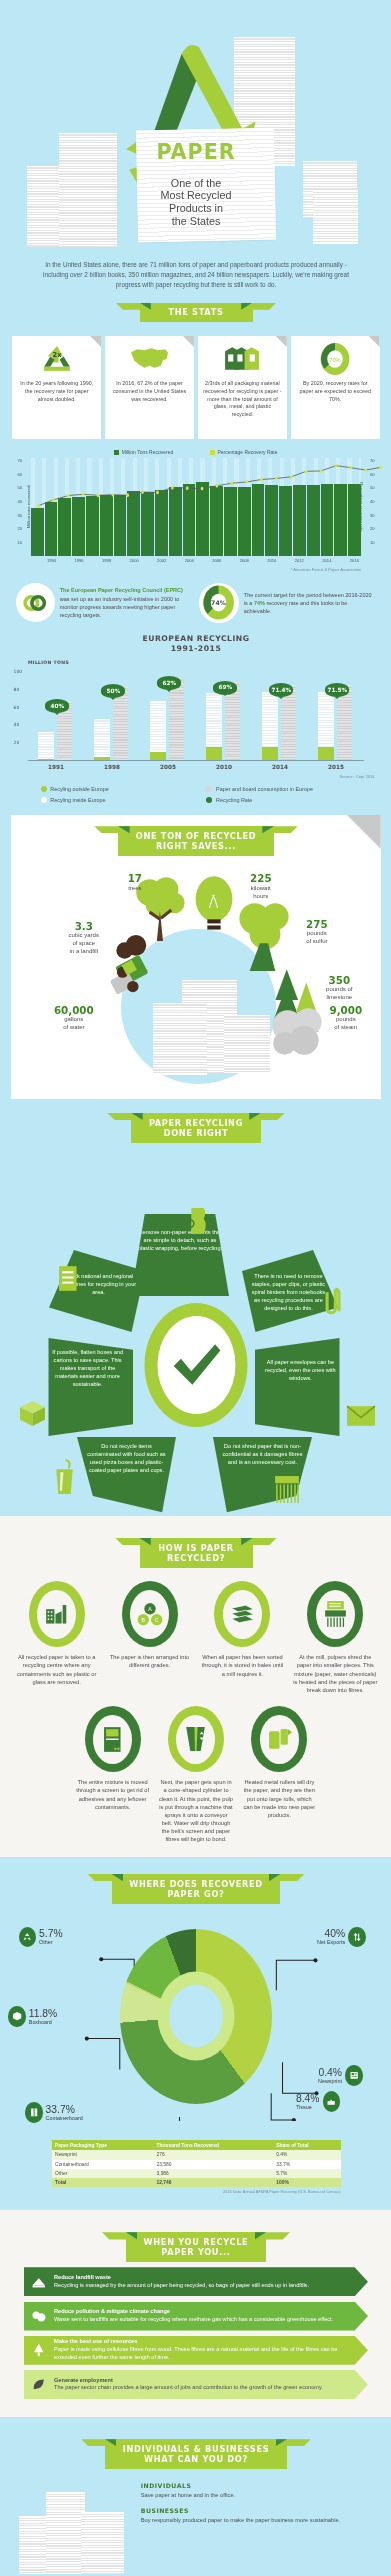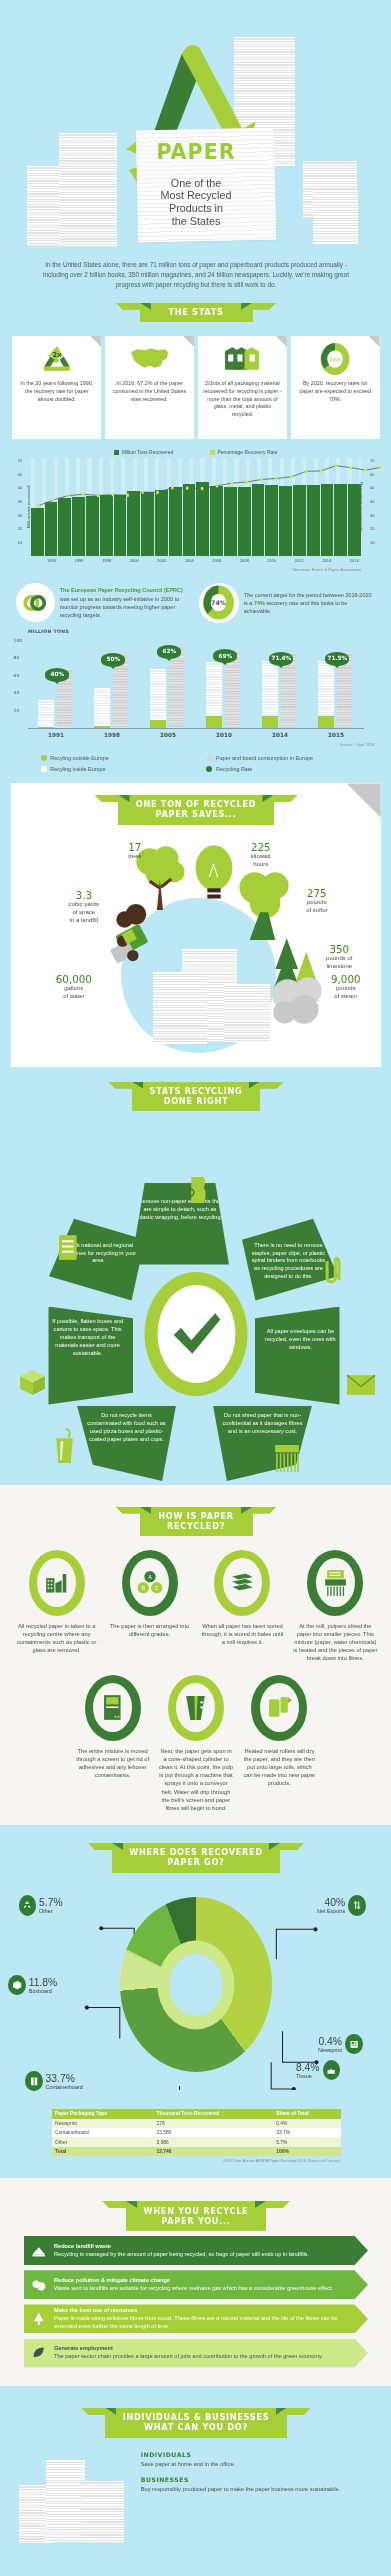--- a/index.html
+++ b/index.html
@@ -405,6 +405,10 @@
     </div>
   </div>
 
+  <div class="eu-chart-title">
+    <div>EUROPEAN RECYCLING</div>
+    <div>1991-2015</div>
+  </div>
   <div class="mt-label">MILLION TONS</div>
 
   <div class="eu-plot" id="eu-plot">

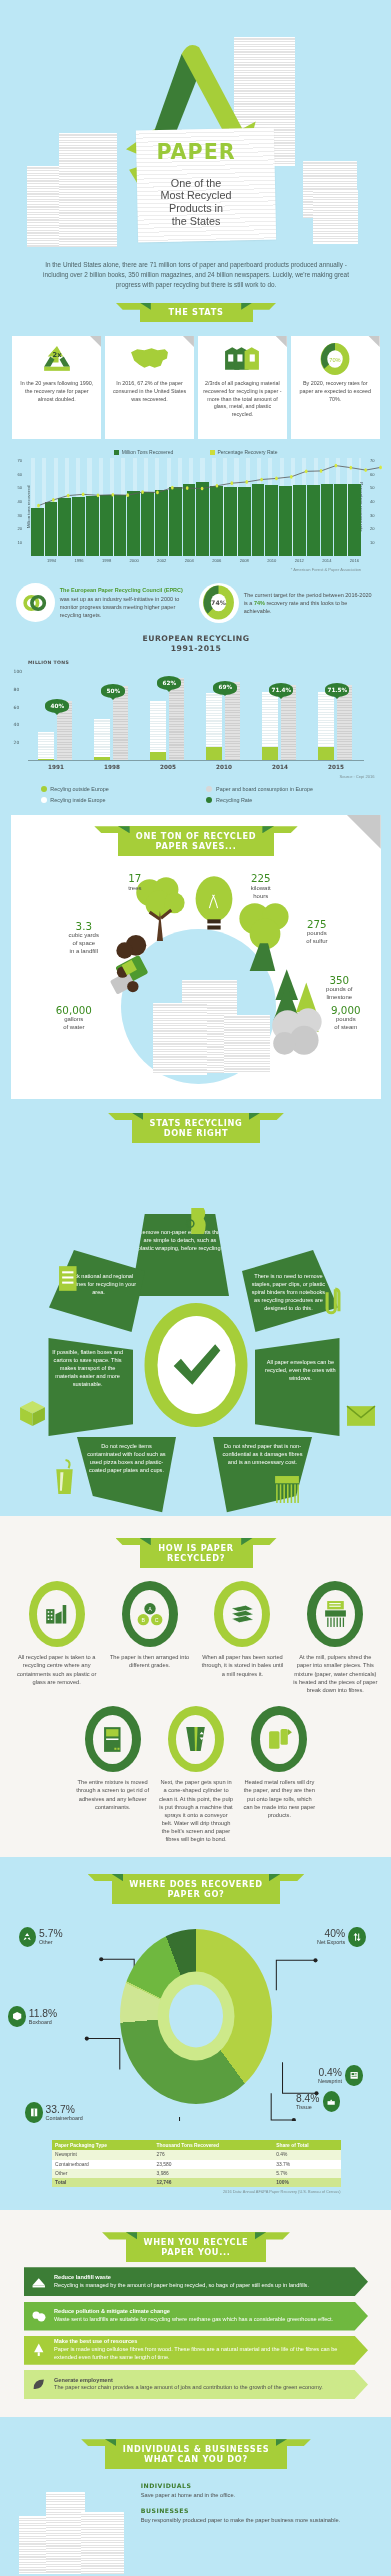--- a/index.html
+++ b/index.html
@@ -508,7 +508,7 @@
         <div class="notch-r"></div>
         <div class="body">
           <div>ONE TON OF RECYCLED</div>
-          <div>PAPER SAVES...</div>
+          <div>RIGHT SAVES...</div>
         </div>
       </div>
     </div>

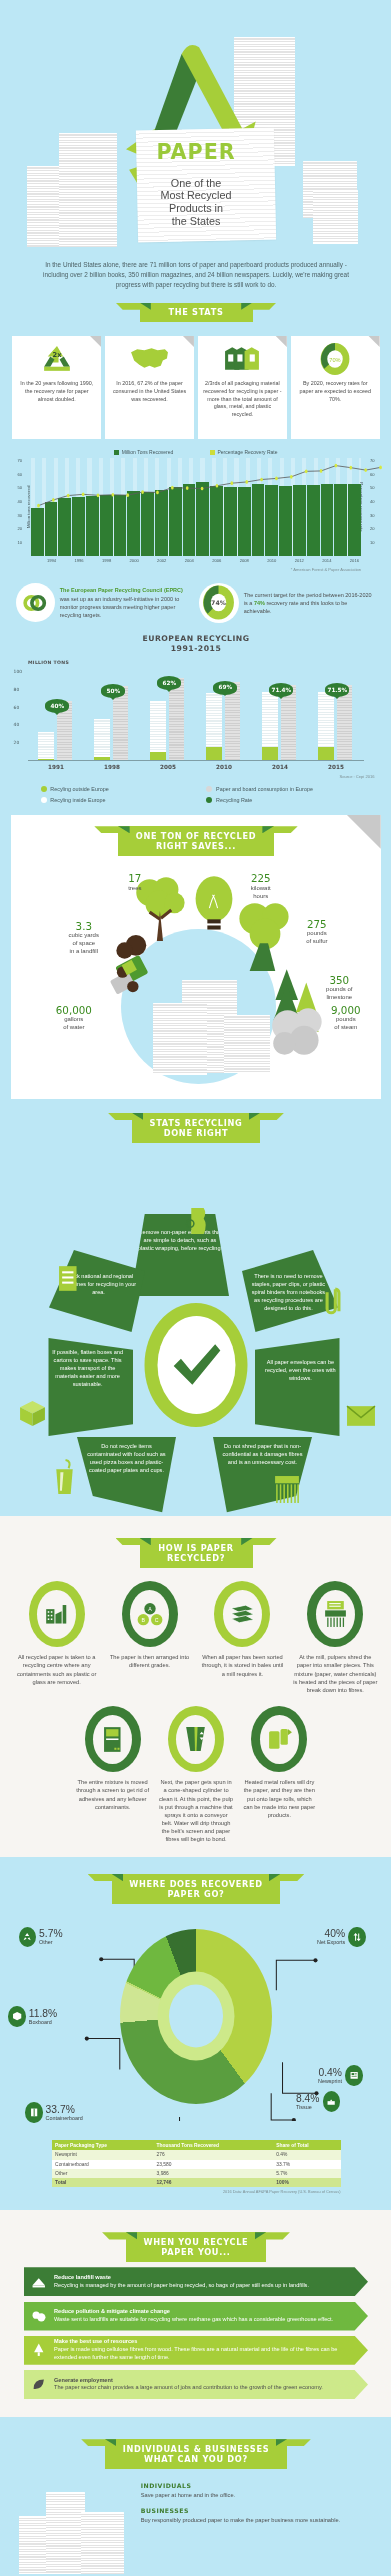--- a/index.html
+++ b/index.html
@@ -108,7 +108,7 @@
   .panel .fold-big { position:absolute; right:0; top:0; width:34px; height:34px; background:#c9c9c9; clip-path: polygon(0 0, 100% 100%, 100% 0); }
   .oneton { position:relative; height:222px; margin-top:7.2px; }
   .ot-item { position:absolute; text-align:center; }
-  .ot-num { font-family:"DejaVu Sans", sans-serif; font-weight:normal; font-size:10.3px; color:#3a8b1f; line-height:1.1; }
+  .ot-num { font-family:"DejaVu Sans", sans-serif; font-weight:bold; font-size:10.3px; color:#3a8b1f; line-height:1.1; }
   .ot-txt { font-size:6px; line-height:1.3; color:#4d4d4d; }
   .globe { position:absolute; left:110px; top:66px; width:155px; height:155px; border-radius:50%; background:#bce7f5; }
 

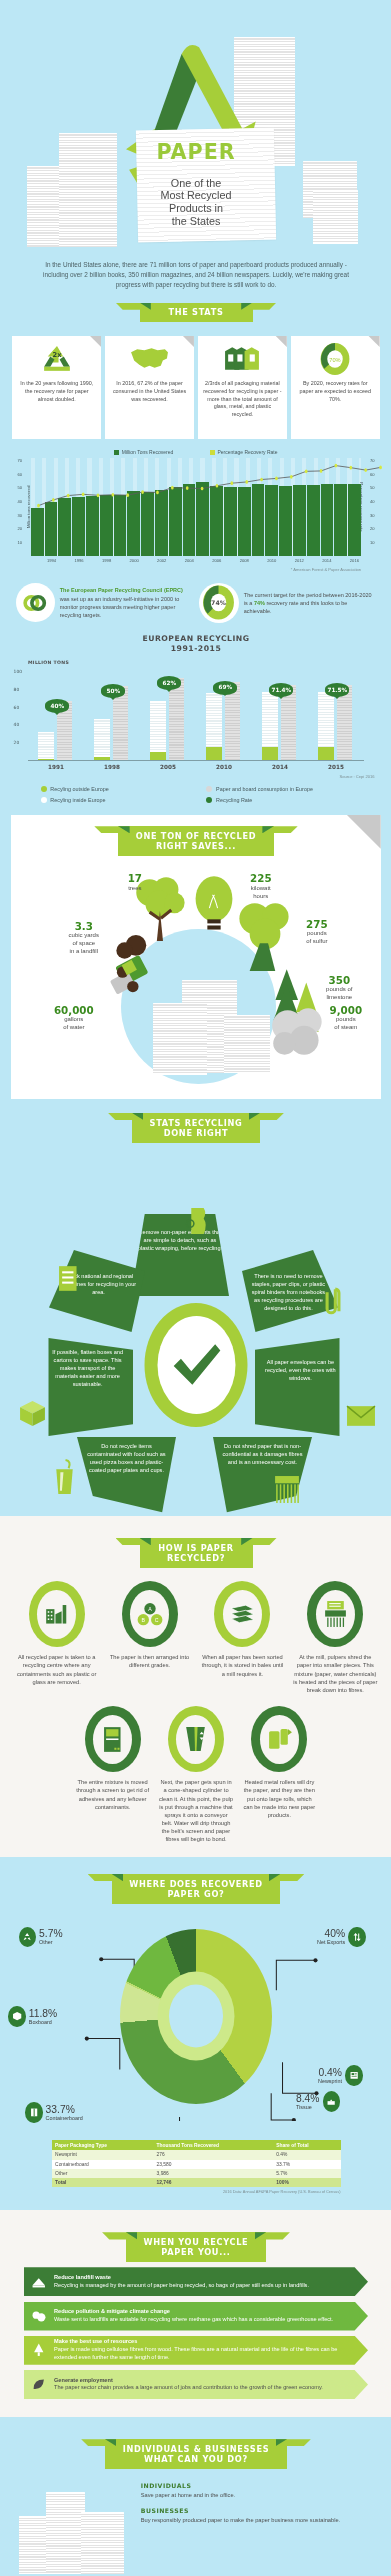--- a/index.html
+++ b/index.html
@@ -618,7 +618,7 @@
       <div class="notch-l"></div>
       <div class="notch-r"></div>
       <div class="body">
-        <div>STATS RECYCLING</div>
+        <div>PAPER RECYCLING</div>
         <div>DONE RIGHT</div>
       </div>
     </div>

